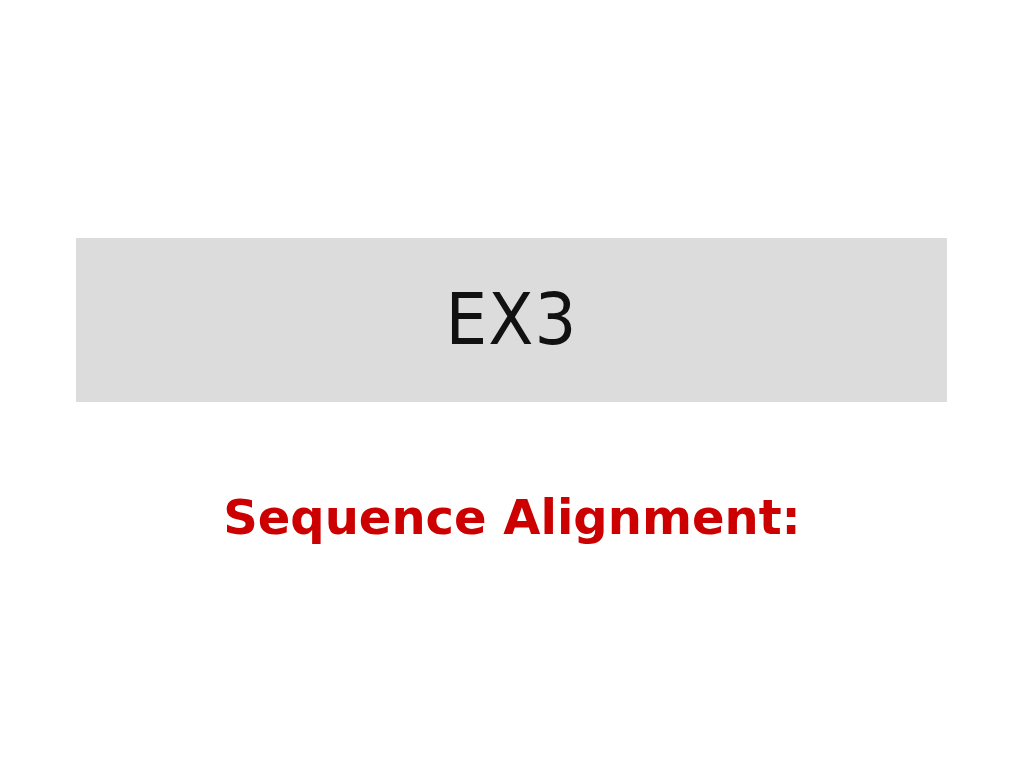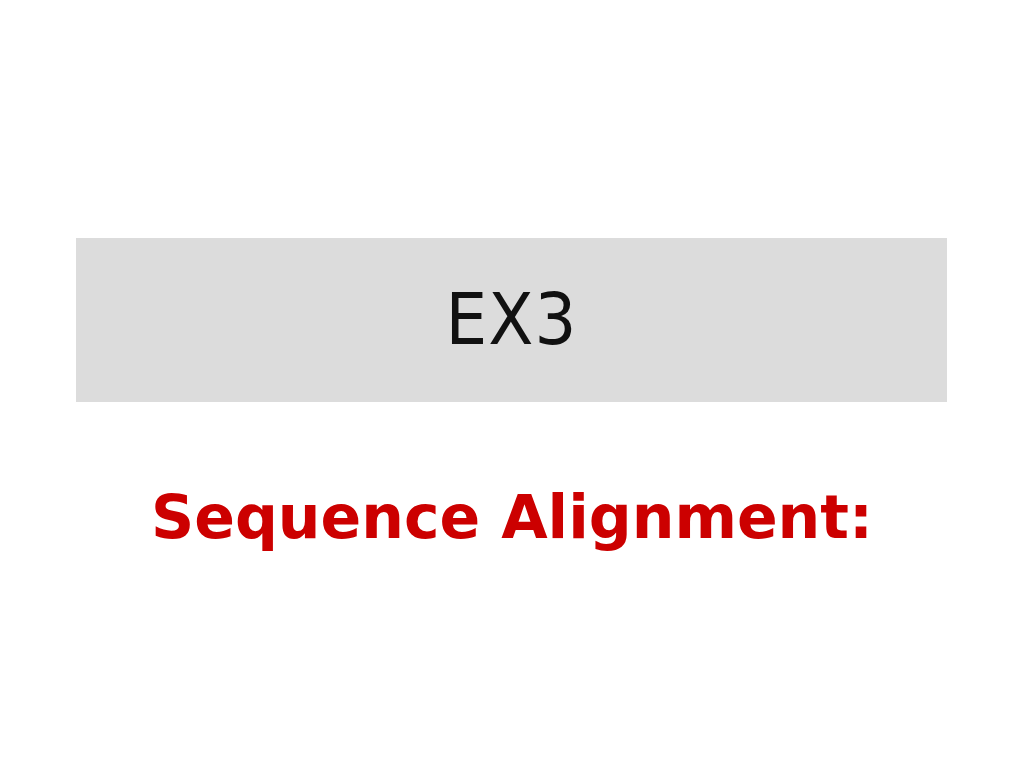--- a/index.html
+++ b/index.html
@@ -53,7 +53,7 @@
     }
 
     .title-line {
-      font-size: 60px;
+      font-size: 48px;
       line-height: 99px;
       letter-spacing: 0px;
       white-space: nowrap;

